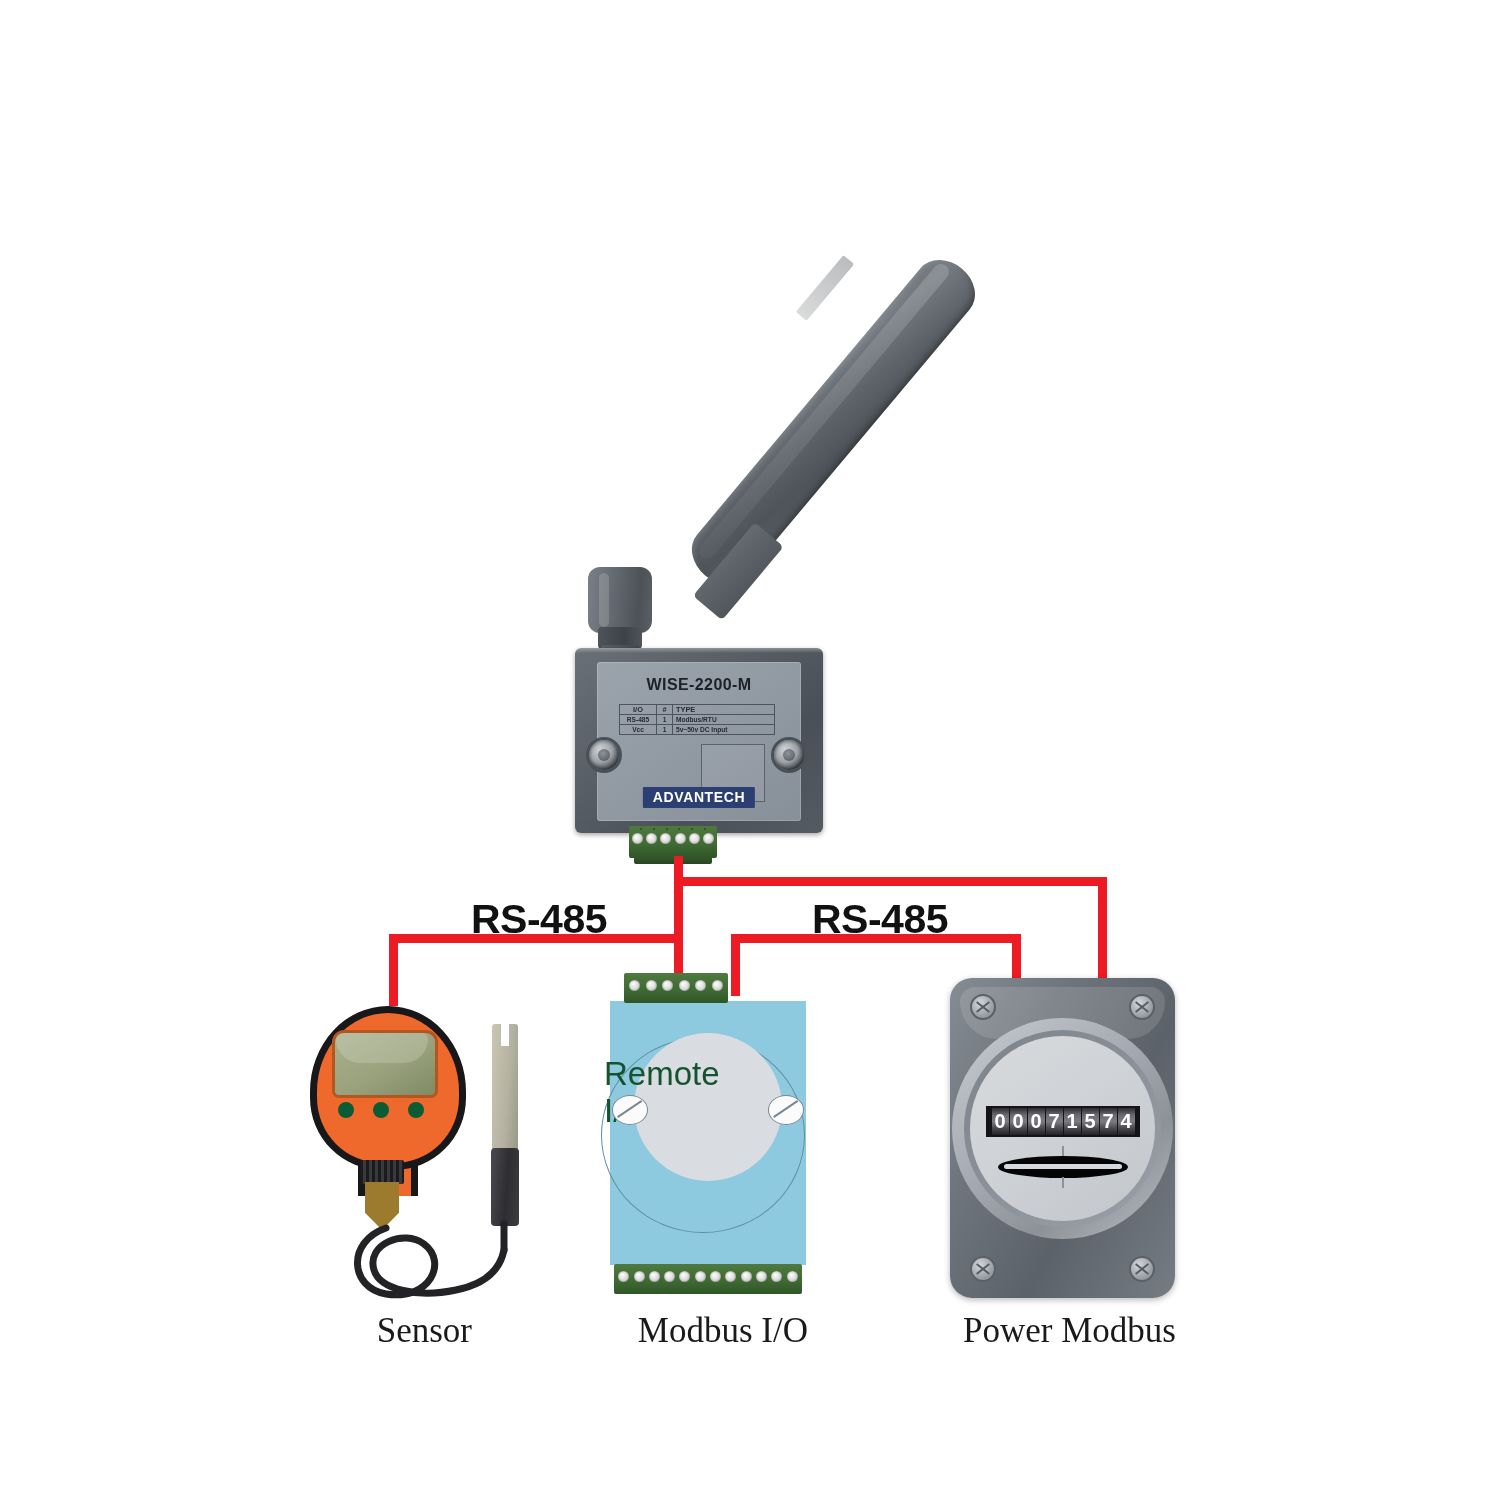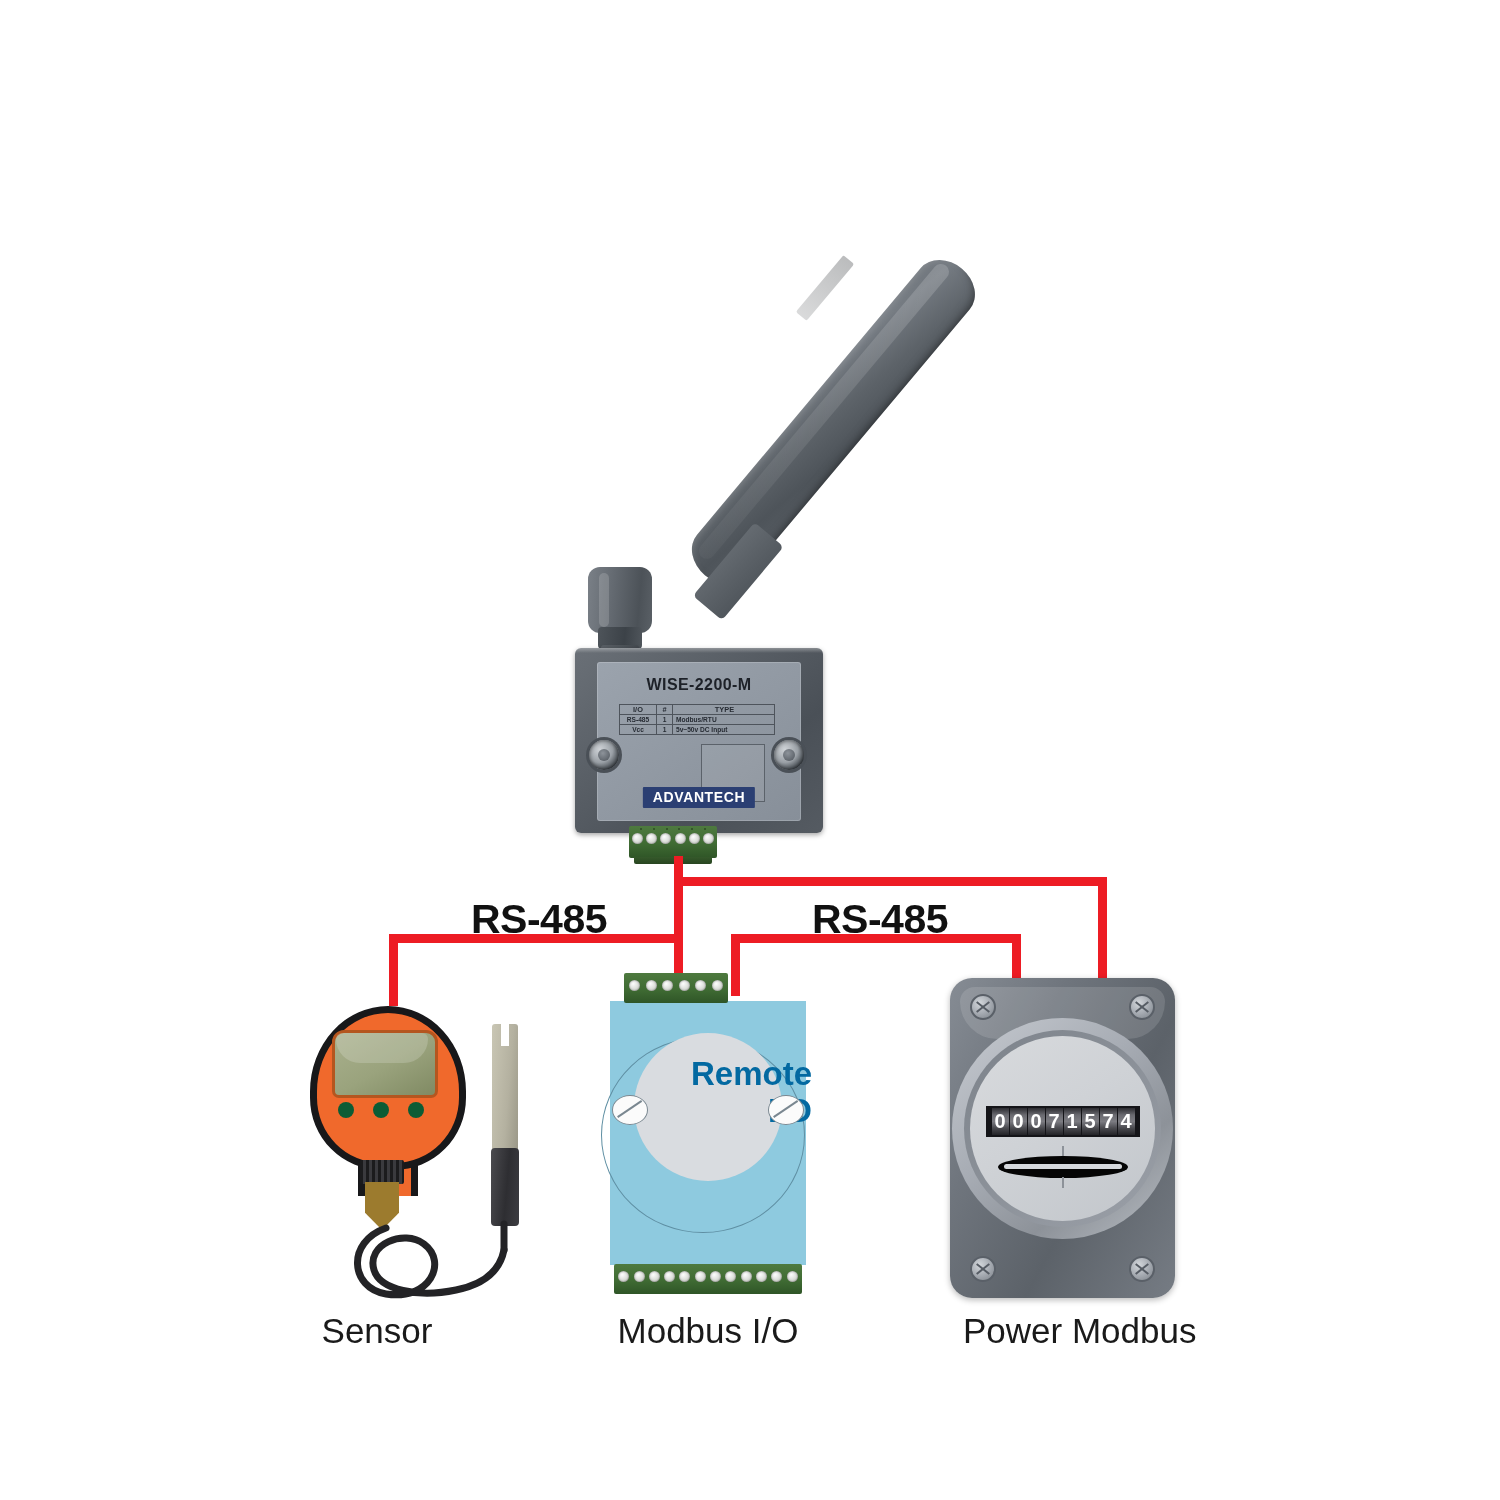--- a/index.html
+++ b/index.html
@@ -179,7 +179,7 @@
             <tr>
           <th class="c-io">I/O</th>
           <th class="c-n">#</th>
-          <th class="c-ty" style="text-align:center">TYPE</th>
+          <th class="c-ty" style="text-align:left">TYPE</th>
         </tr>
         <tr>
           <td class="c-io">RS-485</td>

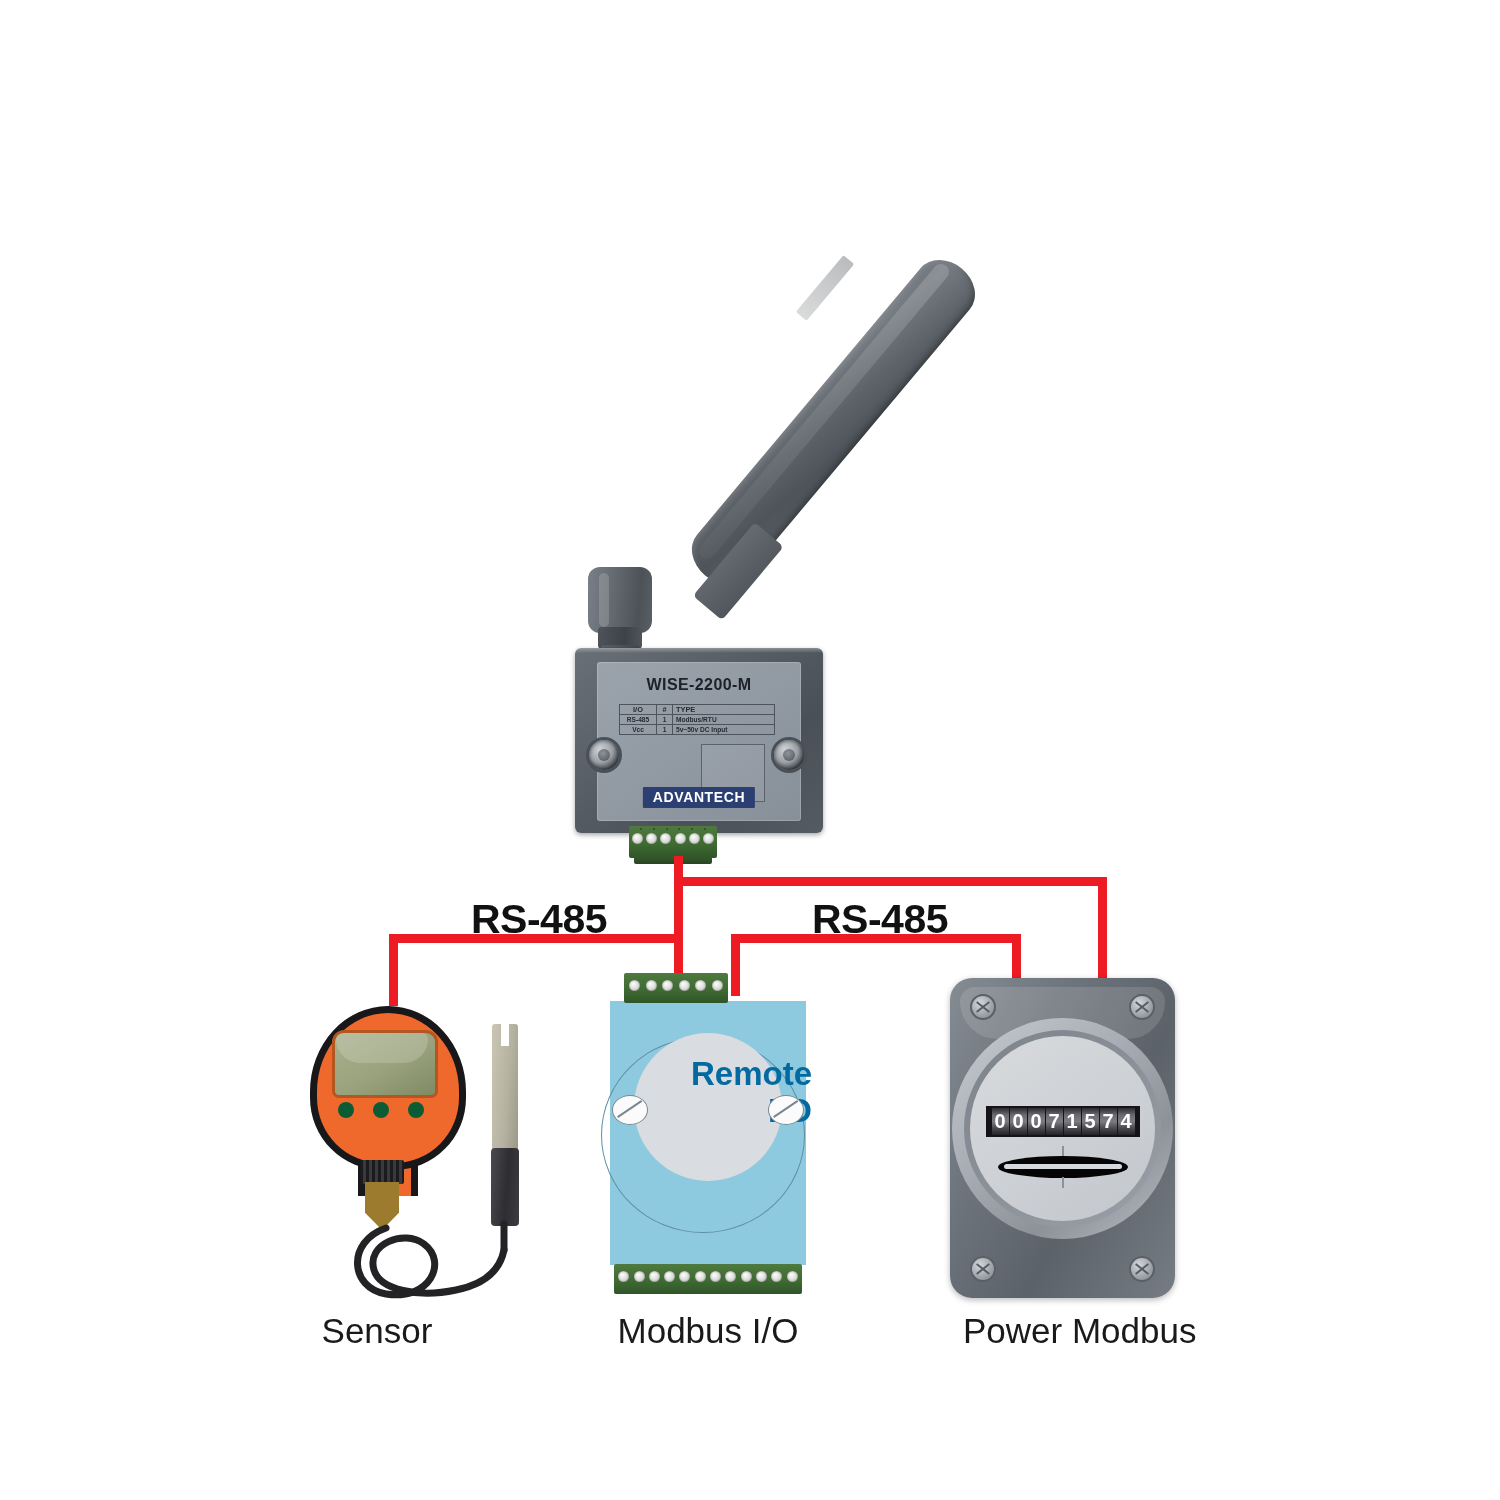--- a/index.html
+++ b/index.html
@@ -115,8 +115,8 @@
     border:1px solid #5f8fa3;box-sizing:border-box;}
   .rio-disc{position:absolute;left:30px;top:60px;width:148px;height:148px;border-radius:50%;
     background:#D9DCE0;}
-  .rio-txt{position:absolute;left:0;right:0;top:82px;text-align:right;color:#0369a1;
-    font-weight:bold;font-size:33px;line-height:37px;}
+  .rio-txt{position:absolute;left:0;right:0;top:82px;text-align:left;color:#14532d;
+    font-weight:normal;font-size:33px;line-height:37px;}
   .rio-scr{position:absolute;top:122px;width:34px;height:28px;border-radius:50%;
     background:#fbfbfb;border:1px solid #7a8790;}
   .rio-scr:after{content:"";position:absolute;left:2px;top:12px;width:29px;height:1.5px;

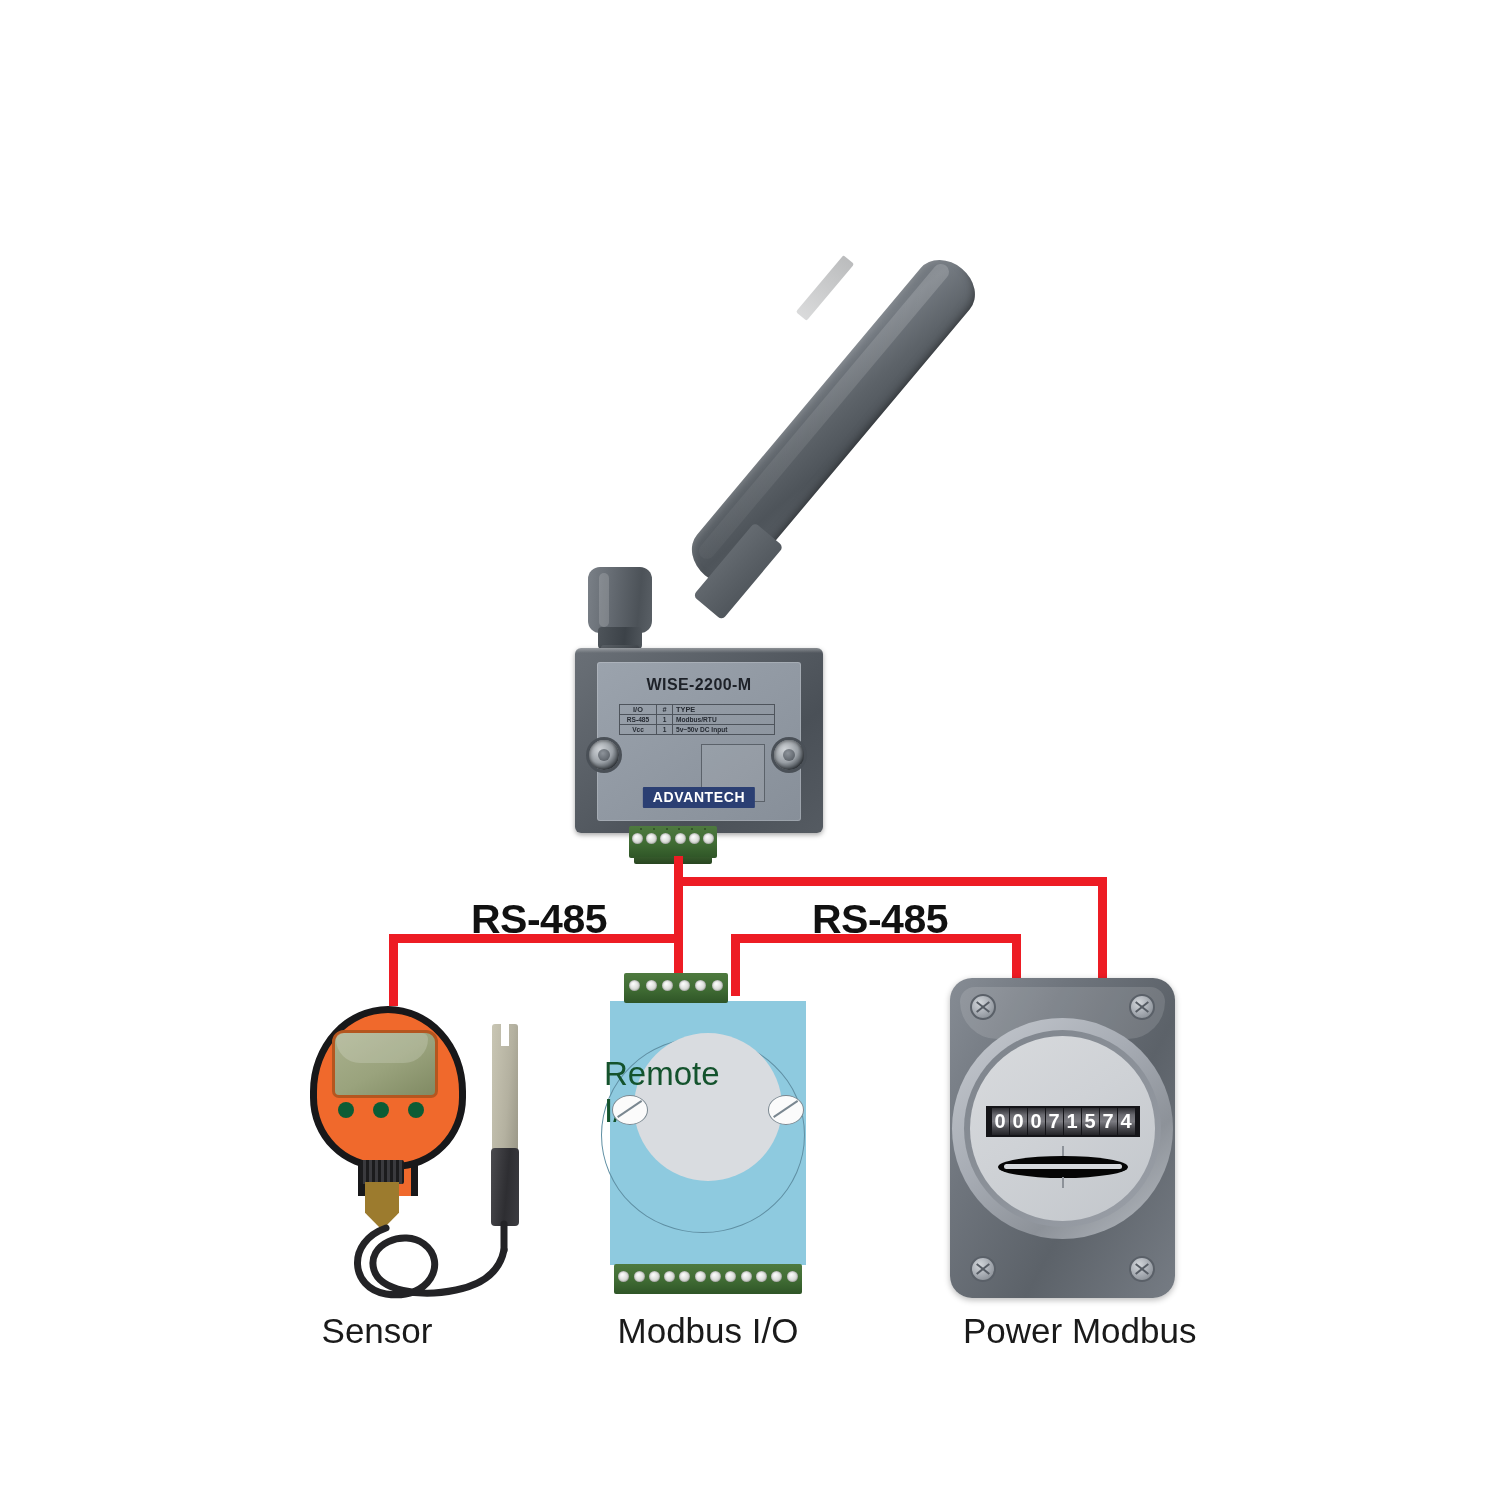--- a/index.html
+++ b/index.html
@@ -13,7 +13,7 @@
   .buslabel{position:absolute;font-weight:bold;color:#111;
             font-size:41px;letter-spacing:-0.5px;white-space:nowrap;}
   .devlabel{position:absolute;font-size:35px;color:#1a1a1a;
-            white-space:nowrap;text-align:center;}
+            white-space:nowrap;text-align:right;font-family:Liberation Serif, serif;}
 
   
   #antenna-group{position:absolute;left:560px;top:195px;width:430px;height:470px;}

